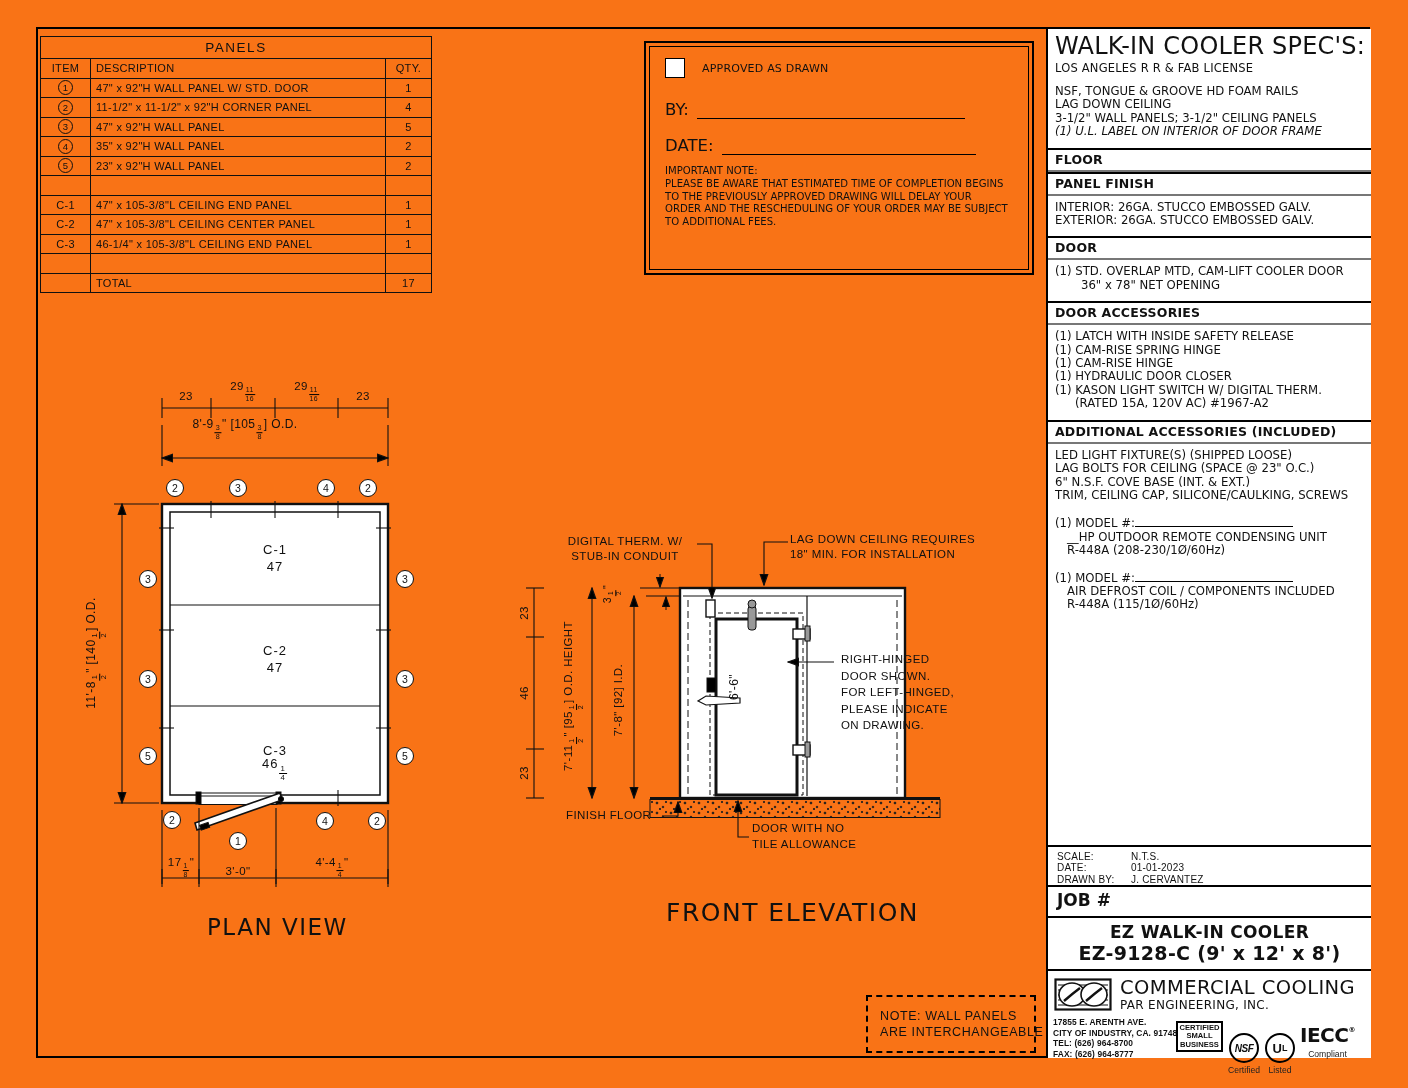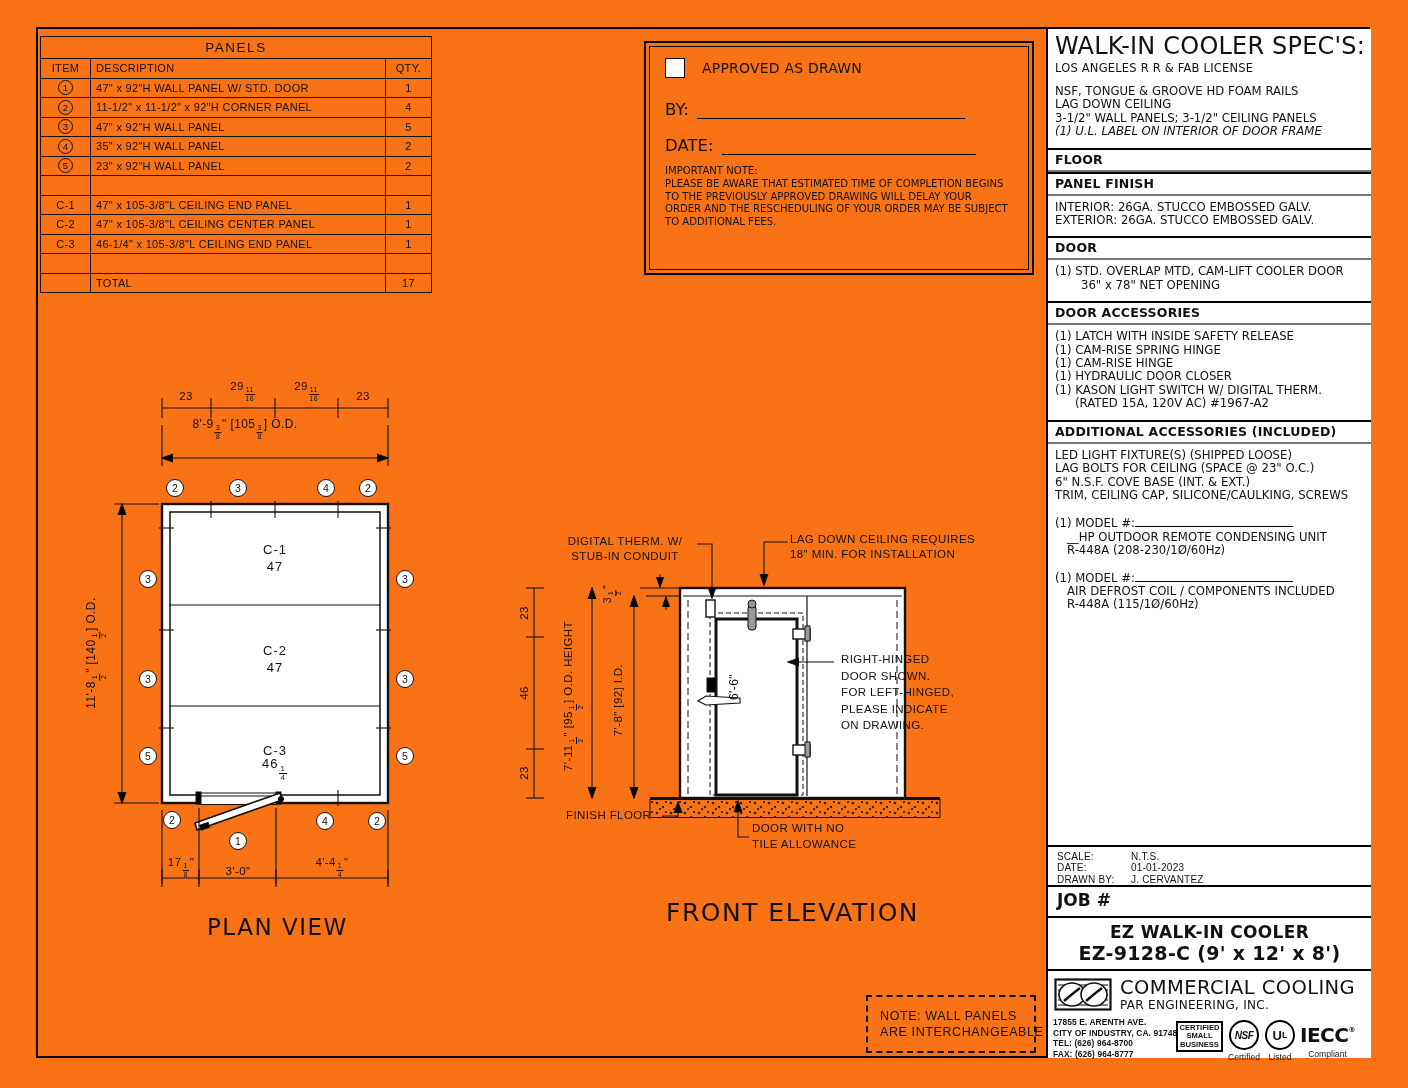--- a/index.html
+++ b/index.html
@@ -25,7 +25,7 @@
   #approval-inner{border:1.2px solid #000;height:100%;padding:11px 15px;font-family:"DejaVu Sans",sans-serif;}
   .chk-row{display:flex;align-items:center;gap:17px;margin-bottom:8px;}
   .chk{width:20px;height:20px;border:1.6px solid #000;background:#fff;flex:0 0 auto;}
-  .chk-label{font-size:14px;letter-spacing:.2px;white-space:nowrap;}
+  .chk-label{font-size:11px;letter-spacing:.2px;white-space:nowrap;}
   .sign-row{display:flex;align-items:flex-end;font-size:16.5px;}
   .sign-line{width:268px;border-bottom:1.6px solid #000;margin-left:8px;height:20px;}
   #note-important{margin-top:10px;font-size:10.1px;line-height:12.4px;letter-spacing:0;}

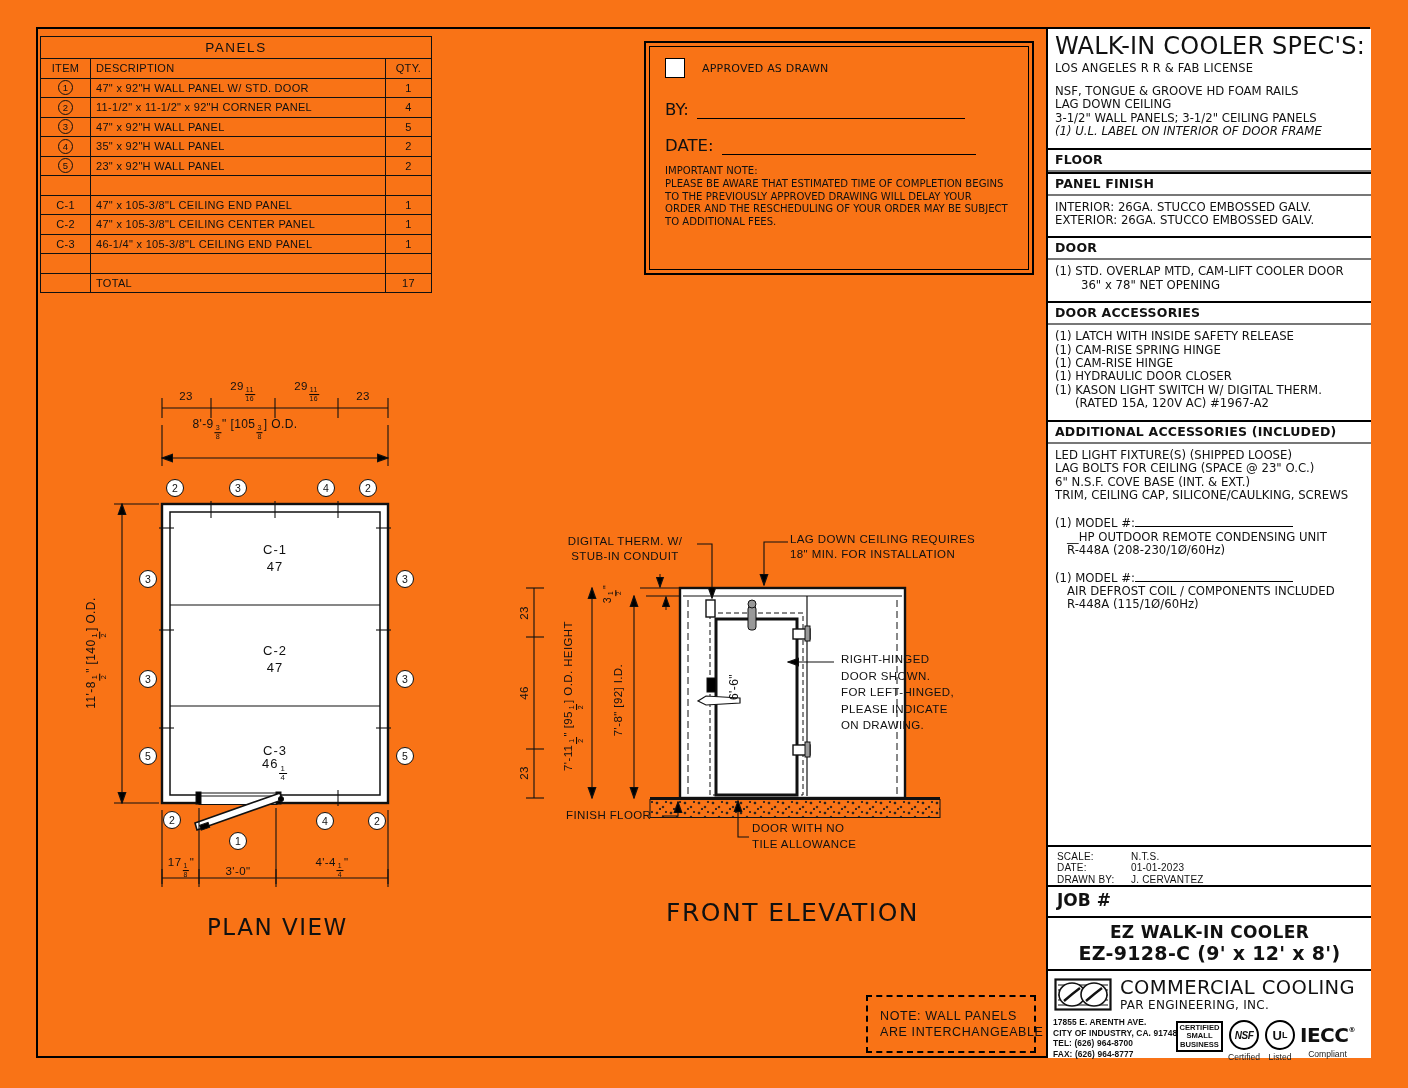--- a/index.html
+++ b/index.html
@@ -65,7 +65,7 @@
   .badge-col{display:flex;flex-direction:column;align-items:center;}
   #csb-badge{width:47px;height:31px;border:2px solid #000;display:flex;flex-direction:column;align-items:center;justify-content:center;
              font-size:7.6px;font-weight:bold;line-height:8.2px;letter-spacing:0;margin-top:4px;}
-  .cert-circle{width:30px;height:30px;border:2.6px solid #000;border-radius:50%;display:flex;align-items:center;justify-content:center;margin-top:3px;}
+  .cert-circle{width:30px;height:30px;border:2.6px solid #000;border-radius:50%;display:flex;align-items:center;justify-content:center;margin-top:16px;}
   .nsf-t{font-size:10px;font-weight:bold;font-style:italic;letter-spacing:-.5px;}
   .ul-u{font-size:13px;font-weight:bold;}
   .ul-l{font-size:9px;font-weight:bold;vertical-align:-3px;}

